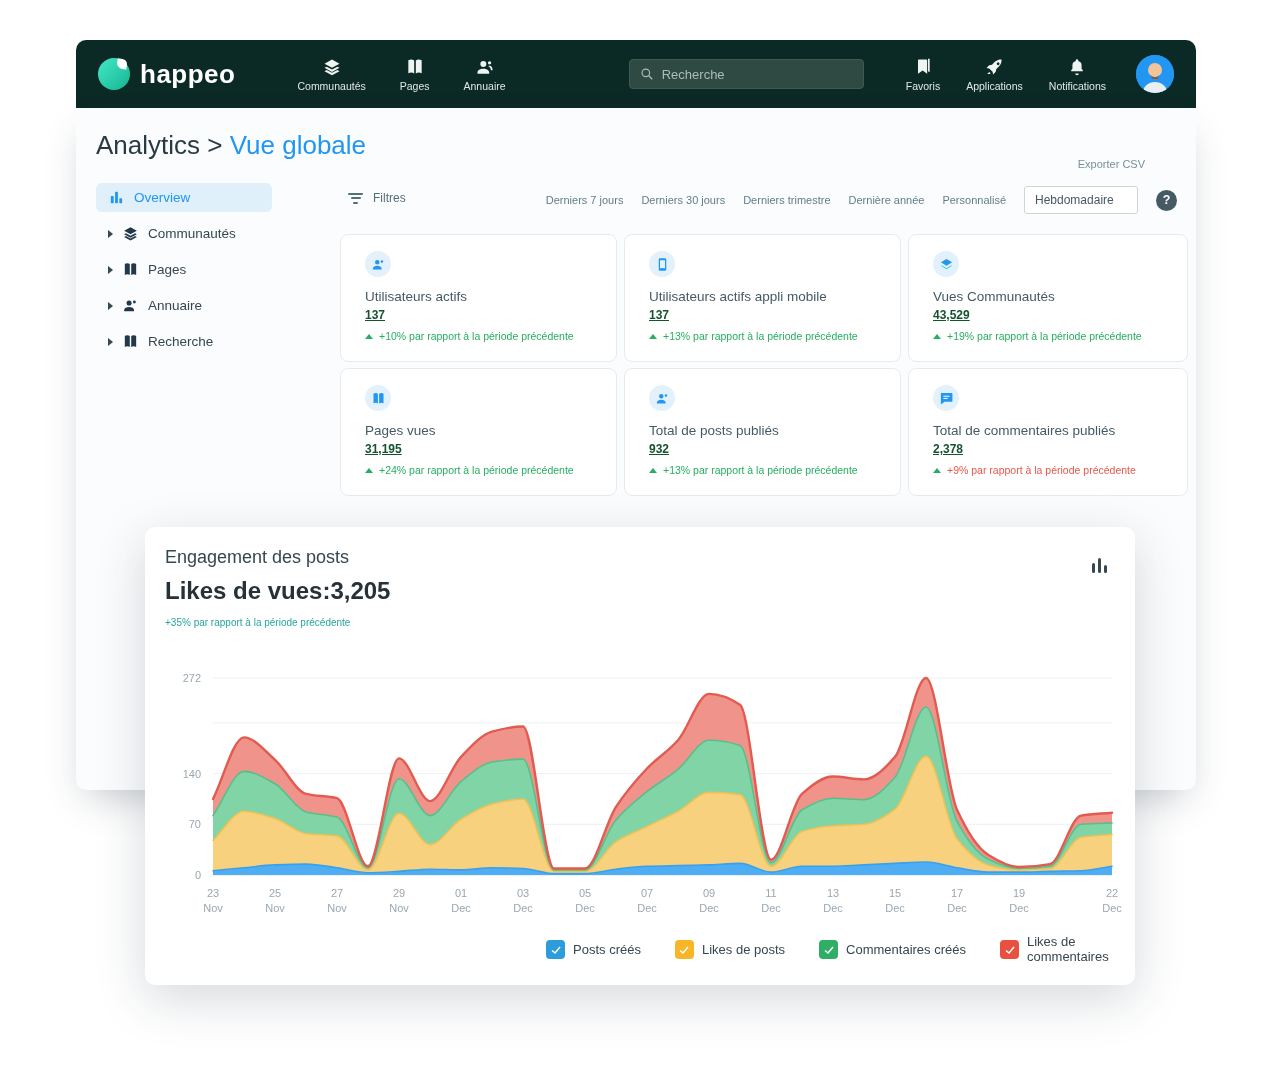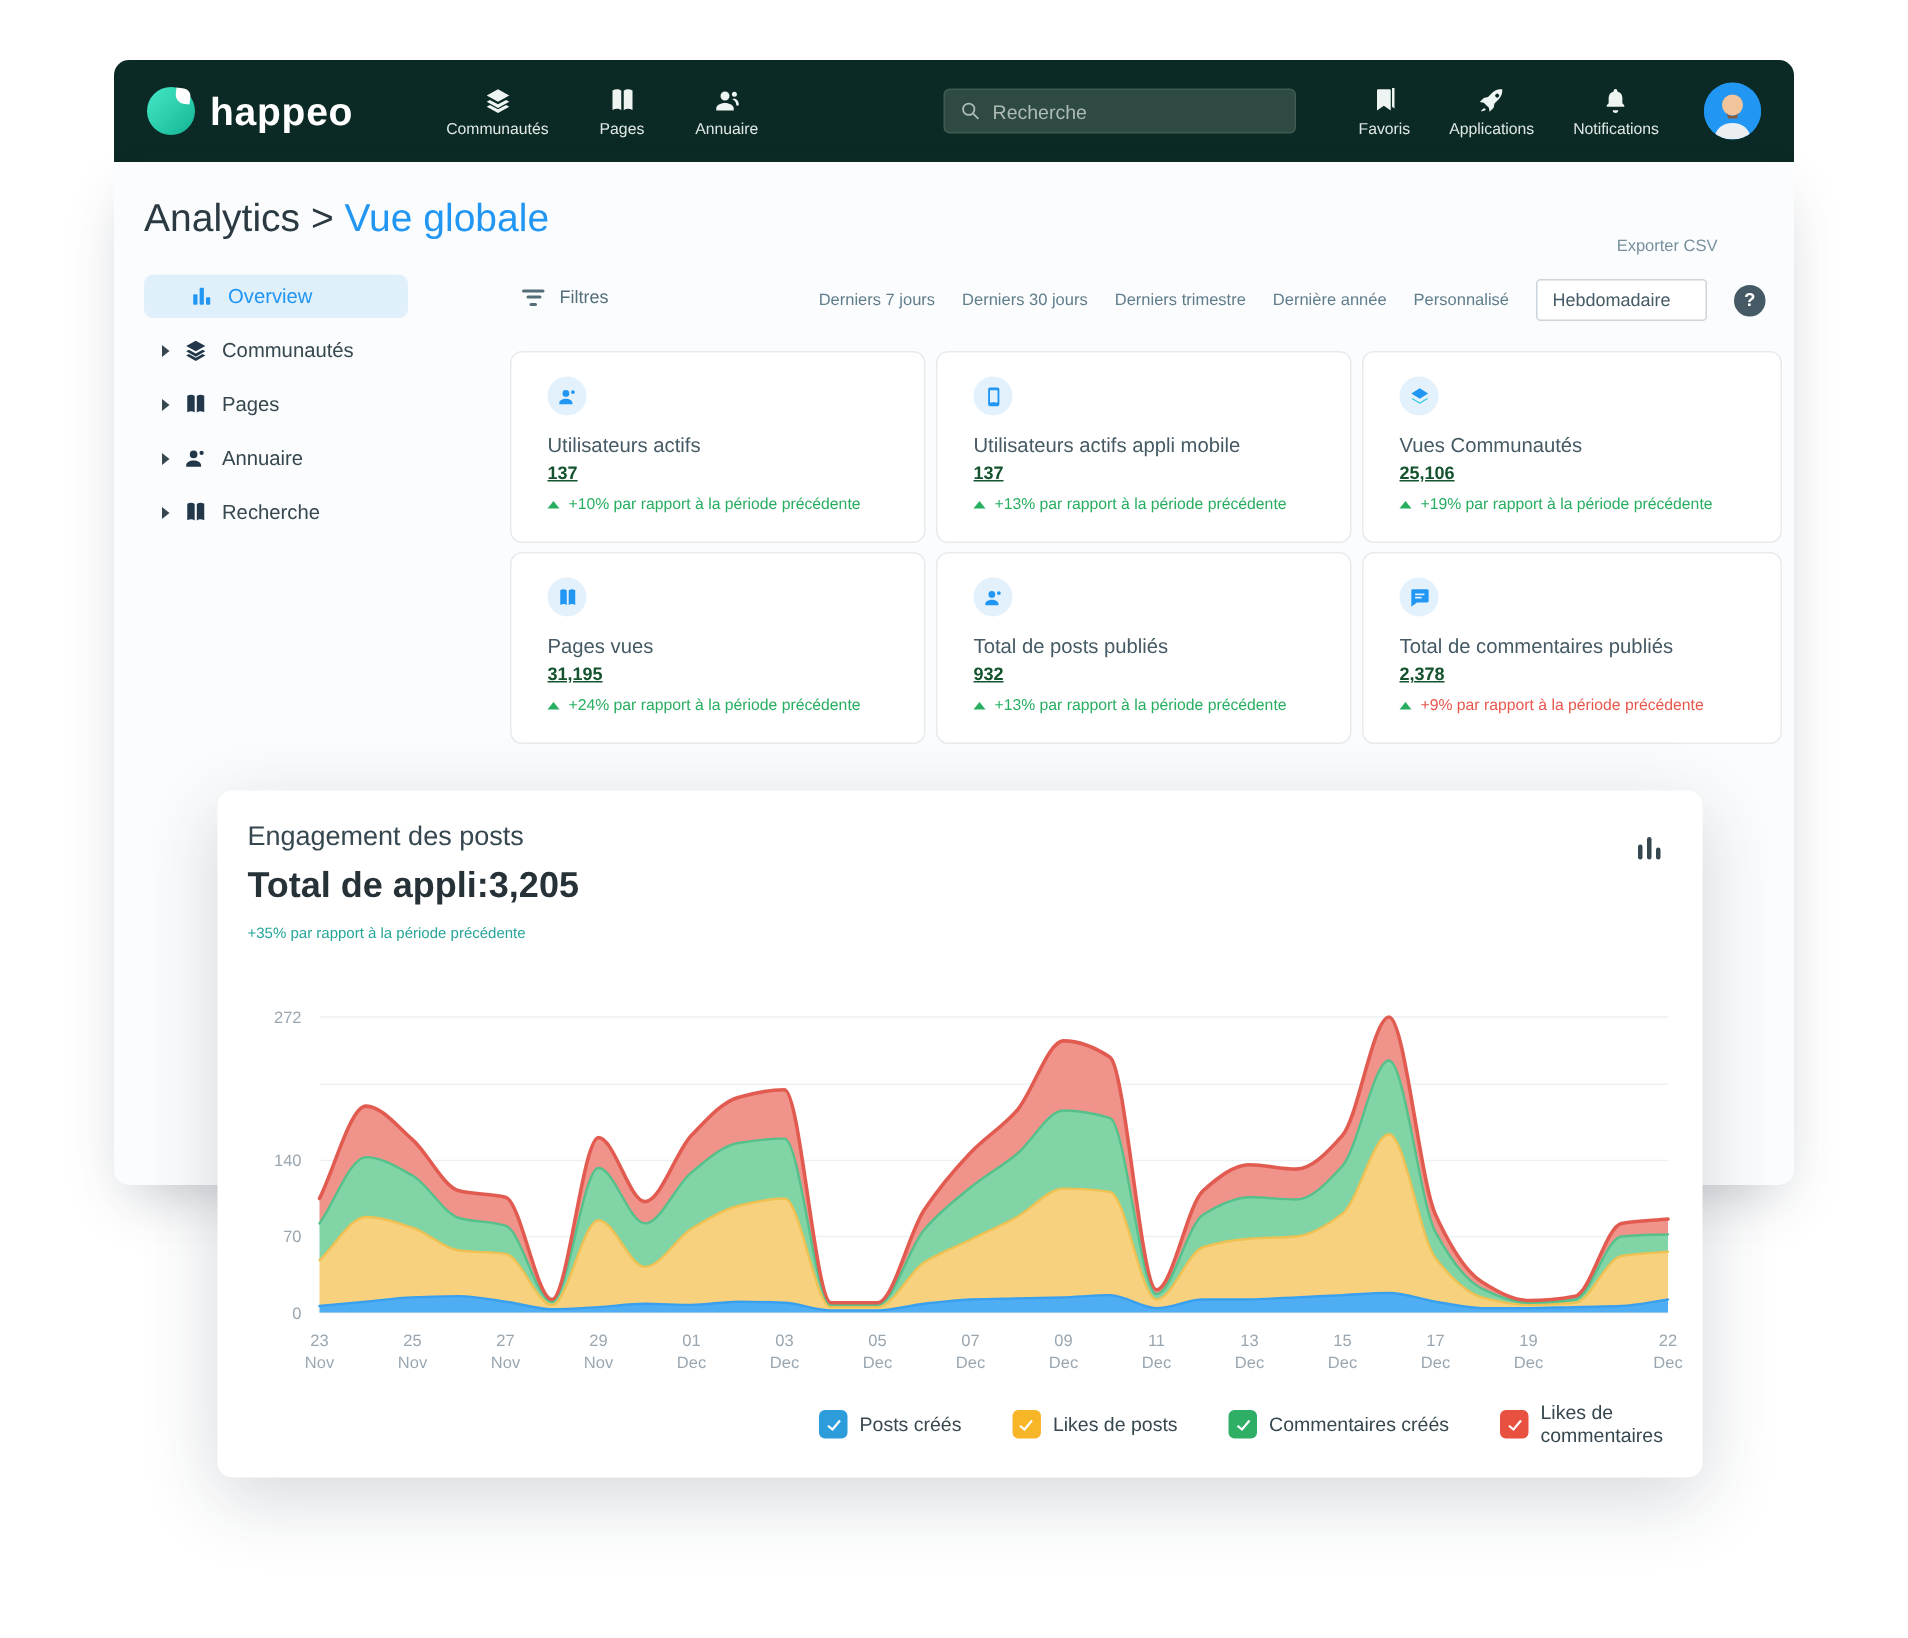--- a/index.html
+++ b/index.html
@@ -36,7 +36,7 @@
   .sidebar { position:absolute; left:20px; top:75px; width:176px; }
   .side-item { display:flex; align-items:center; height:29px; margin-bottom:7px; padding-left:12px; gap:9px;
                font-size:13.5px; color:#36474f; border-radius:6px; cursor:pointer; }
-  .side-item.active { background:#dff0fb; color:#2196f3; padding-left:30px; }
+  .side-item.active { background:#dff0fb; color:#2196f3; padding-left:12px; }
   .side-item svg { width:17px; height:17px; fill:#22384a; flex:none; }
   .side-item.active svg { fill:#2196f3; }
   .chev { width:0; height:0; border-left:5px solid #36474f; border-top:4px solid transparent; border-bottom:4px solid transparent; flex:none; }

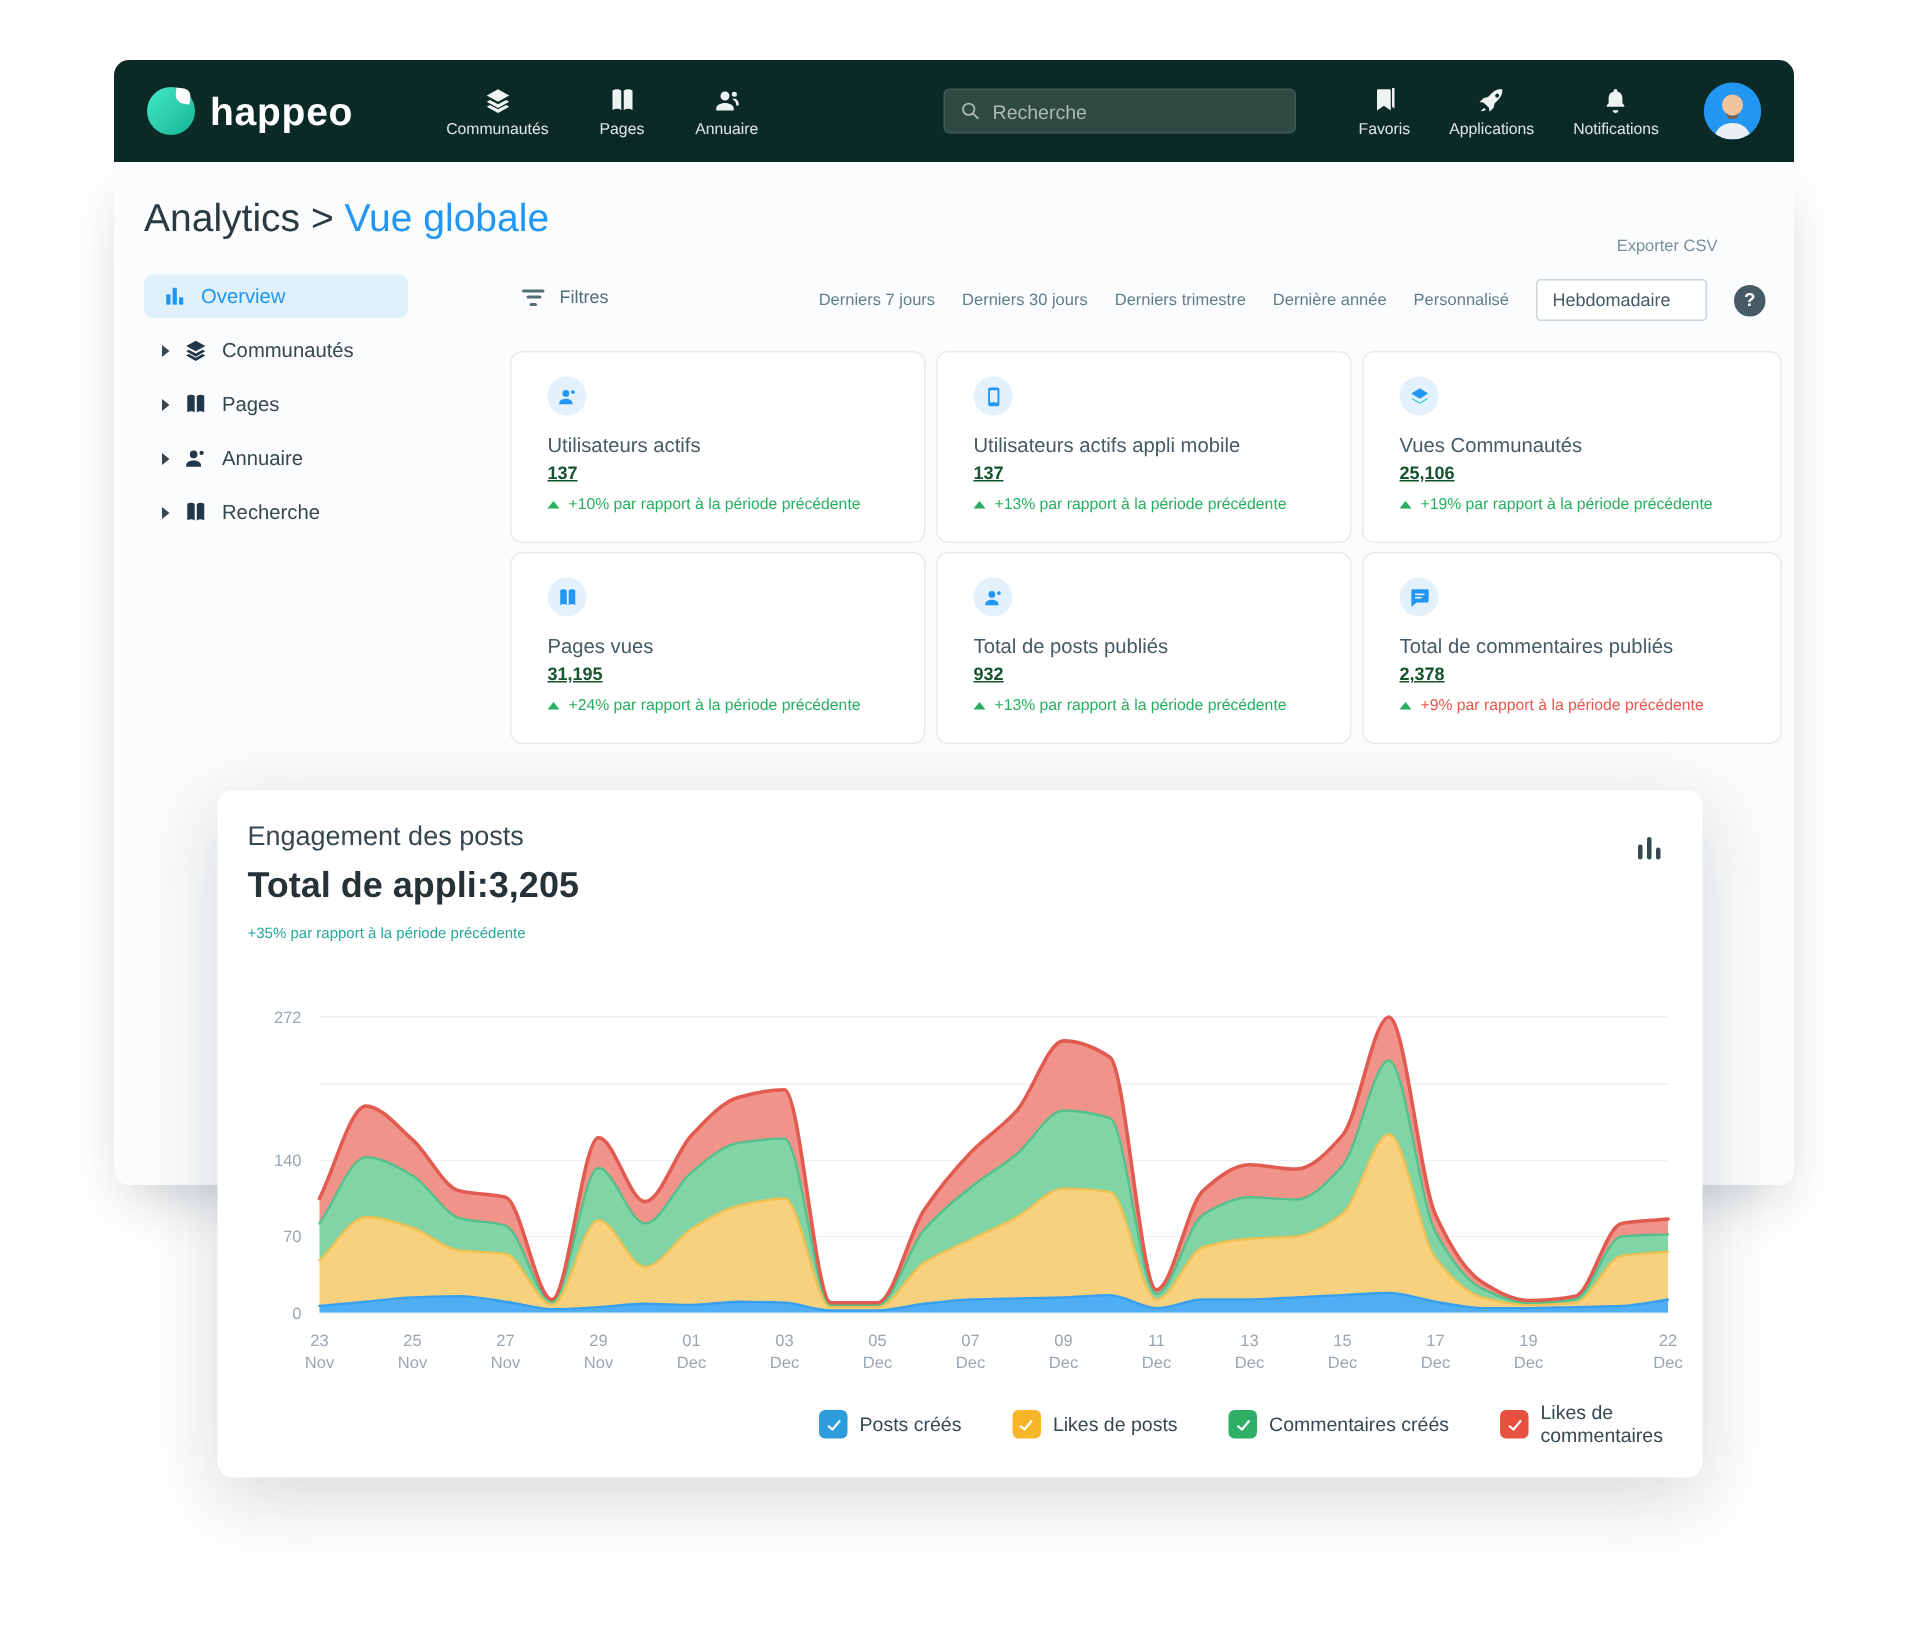--- a/index.html
+++ b/index.html
@@ -251,7 +251,7 @@
             </svg>
           </div>
         <div class="card-label">Vues Communautés</div>
-        <div class="card-value">25,106</div>
+        <div class="card-value">43,529</div>
         <div class="card-delta">
             <i class="tri-up"></i>
             <span>+19% par rapport à la période précédente</span>

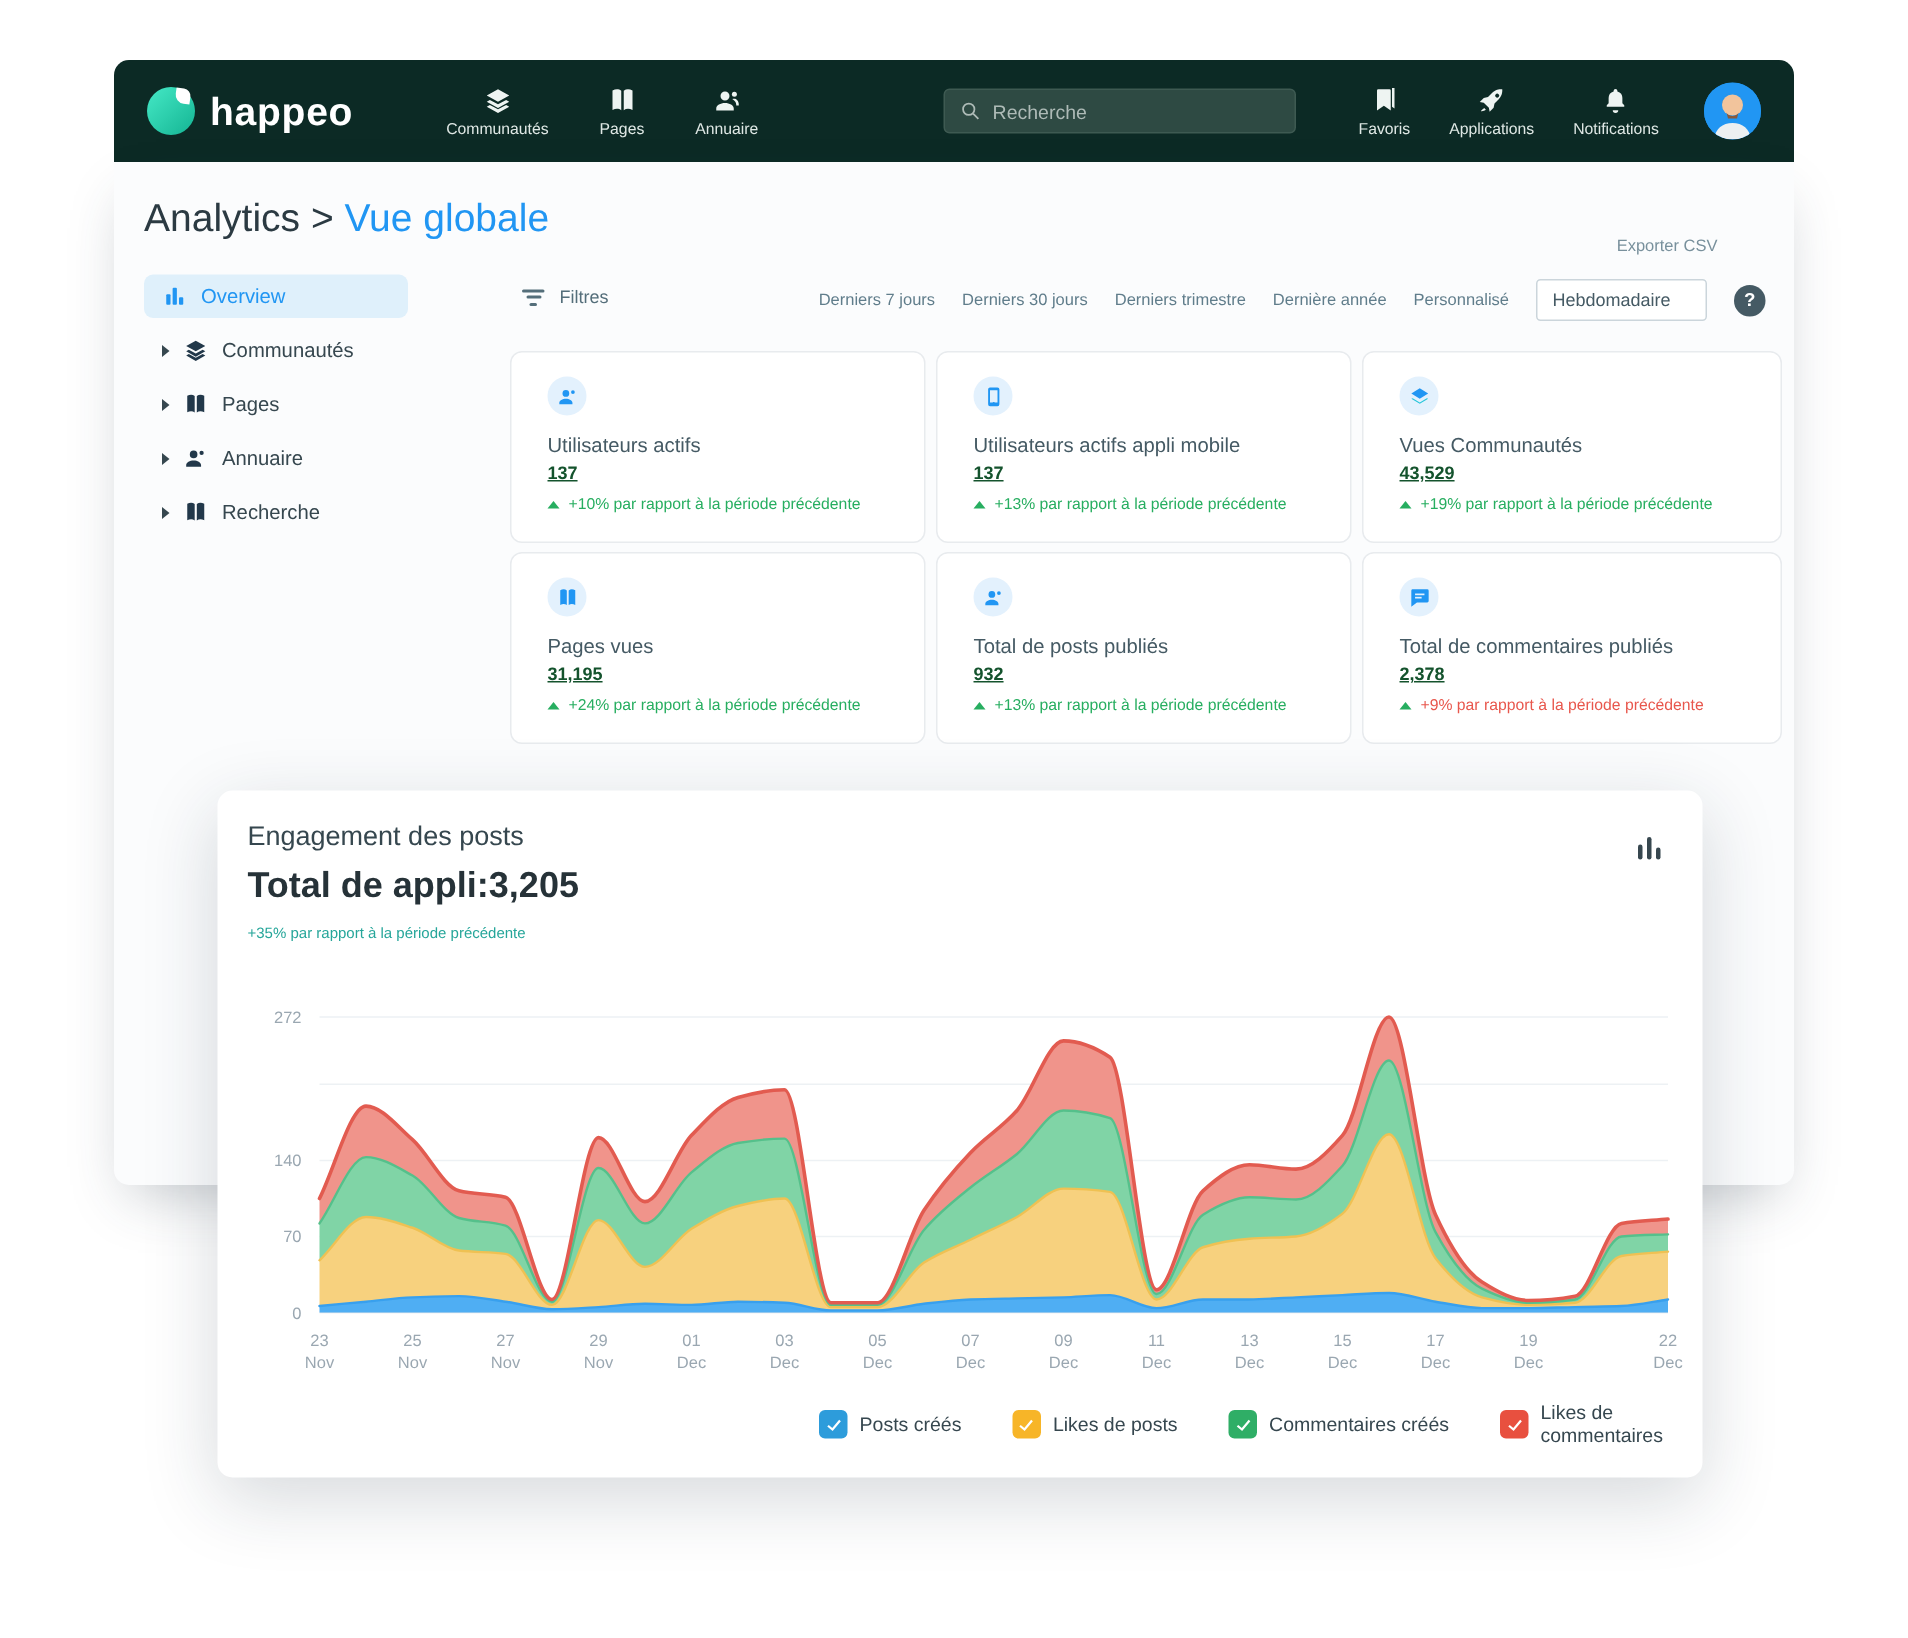--- a/index.html
+++ b/index.html
@@ -304,7 +304,7 @@
 
   <div class="chart-card">
     <div class="cc-title">Engagement des posts</div>
-    <div class="cc-total">Total de appli:3,205</div>
+    <div class="cc-total">Likes de vues:3,205</div>
     <div class="cc-delta">+35% par rapport à la période précédente</div>
     <div class="cc-chart-icon">
         <i></i>

